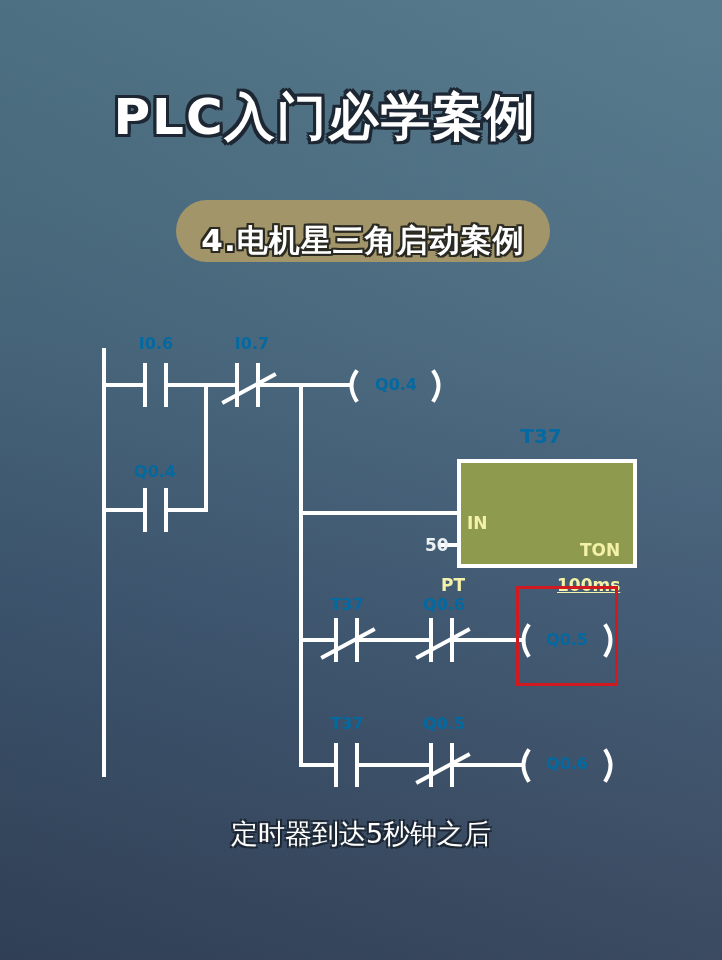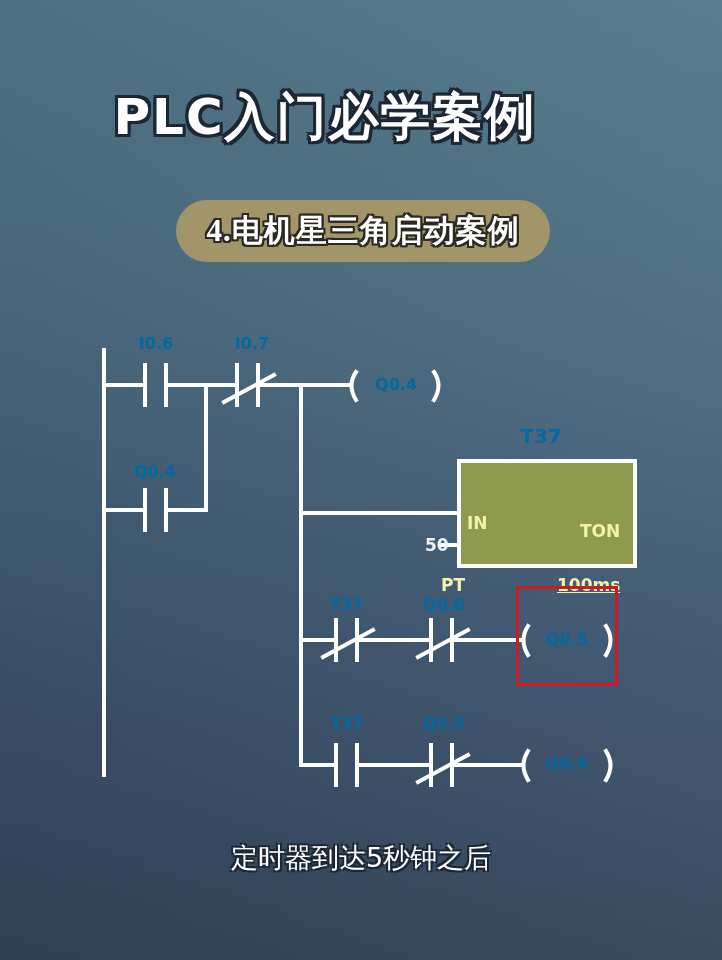--- a/index.html
+++ b/index.html
@@ -22,7 +22,7 @@
   .subtitle-pill {
     position: absolute; left: 176px; top: 200px; width: 374px; height: 62px;
     border-radius: 31px; background: #a3956a;
-    display: flex; align-items: center; justify-content: center; font-family: Liberation Serif, serif;
+    display: flex; align-items: flex-end; justify-content: center;
   }
   .subtitle-pill span {
     font-size: 31px; font-weight: bold; color: #ffffff; letter-spacing: 1px;

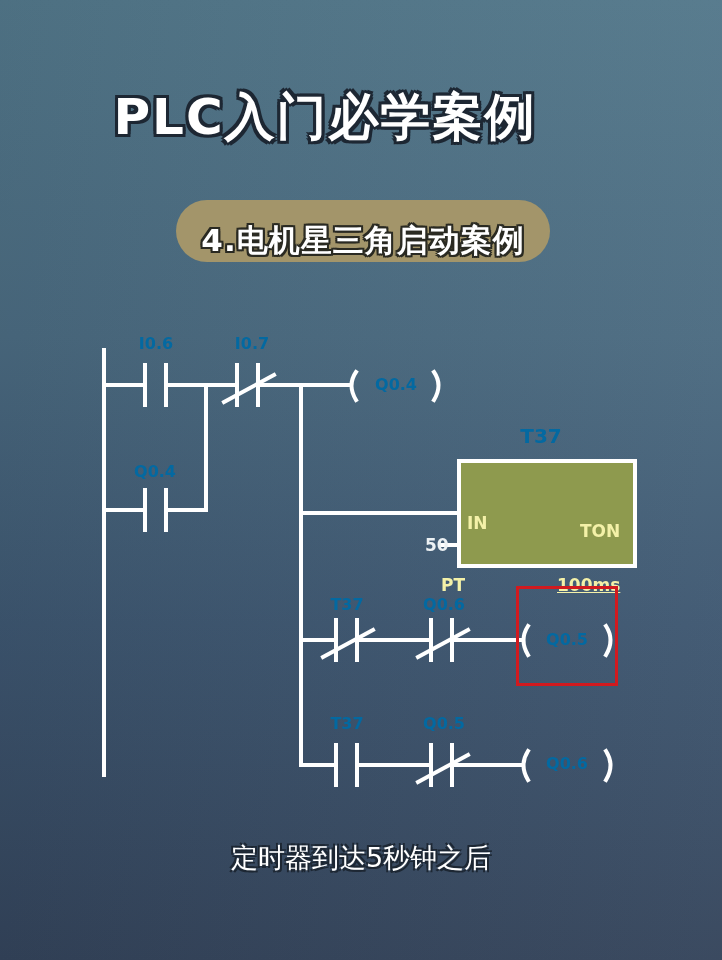--- a/index.html
+++ b/index.html
@@ -132,7 +132,7 @@
 
 <div class="lbl timer-name" style="left:541px; top:424px;">T37</div>
 <div class="box-txt" style="left:467px; top:473px;">IN</div>
-<div class="box-txt" style="left:580px; top:481px;">TON</div>
+<div class="box-txt" style="left:580px; top:500px;">TON</div>
 <div class="box-txt" style="left:441px; top:535px;">PT</div>
 <div class="box-txt" style="left:557px; top:535px;text-decoration:underline;">100ms</div>
 <div class="pt-val" style="left:409px; top:535px;margin-left:16px;">50</div>

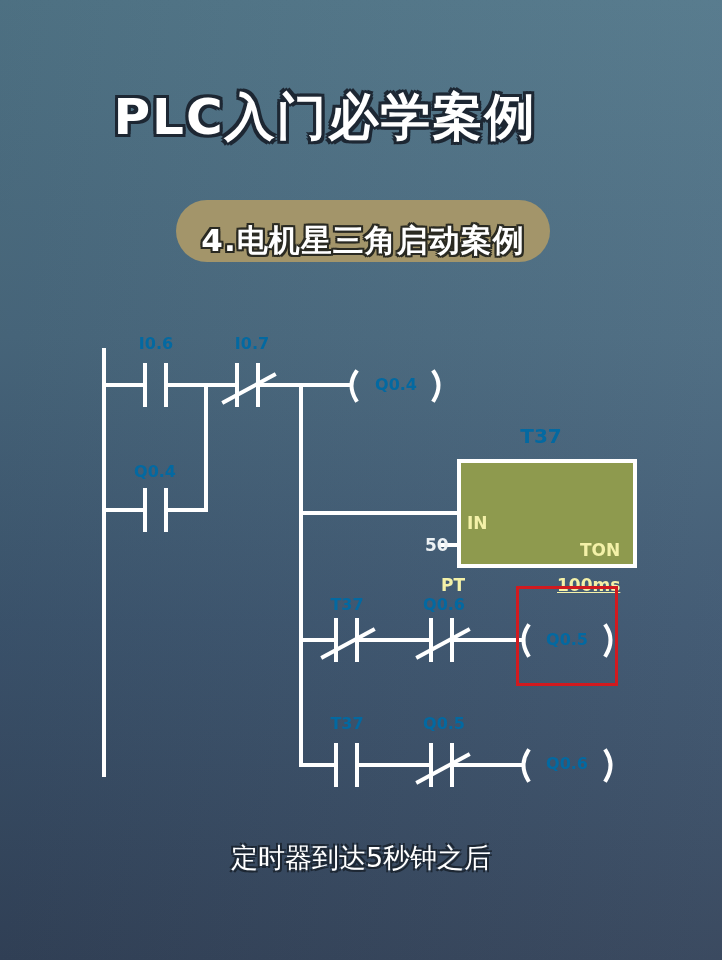--- a/index.html
+++ b/index.html
@@ -48,7 +48,6 @@
     position: absolute; left: 0; width: 722px; top: 816px; text-align: center;
     font-size: 27px; color: #ffffff;
     text-shadow: -2px -2px 0 #1d2733, 2px -2px 0 #1d2733, -2px 2px 0 #1d2733, 2px 2px 0 #1d2733;
-    margin-top: 24px;
   }
 </style>
 </head>

